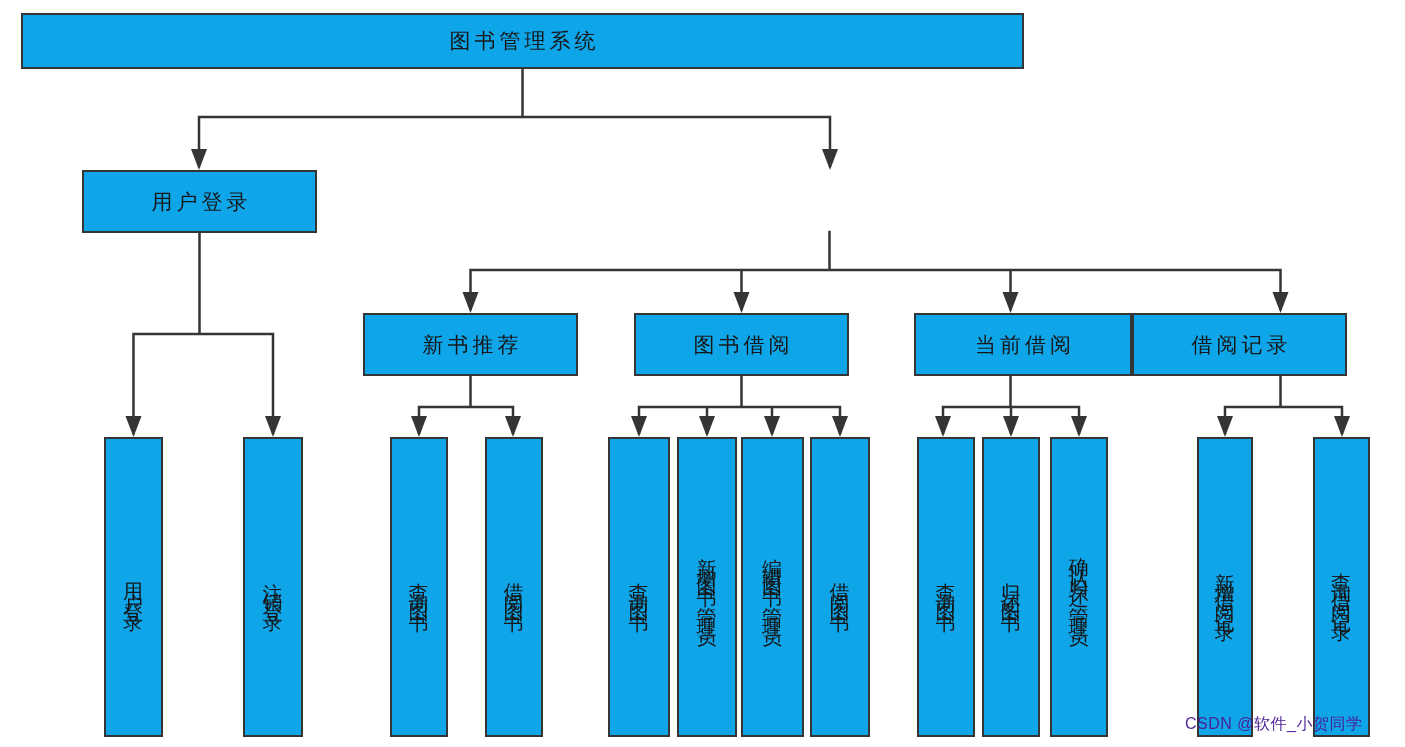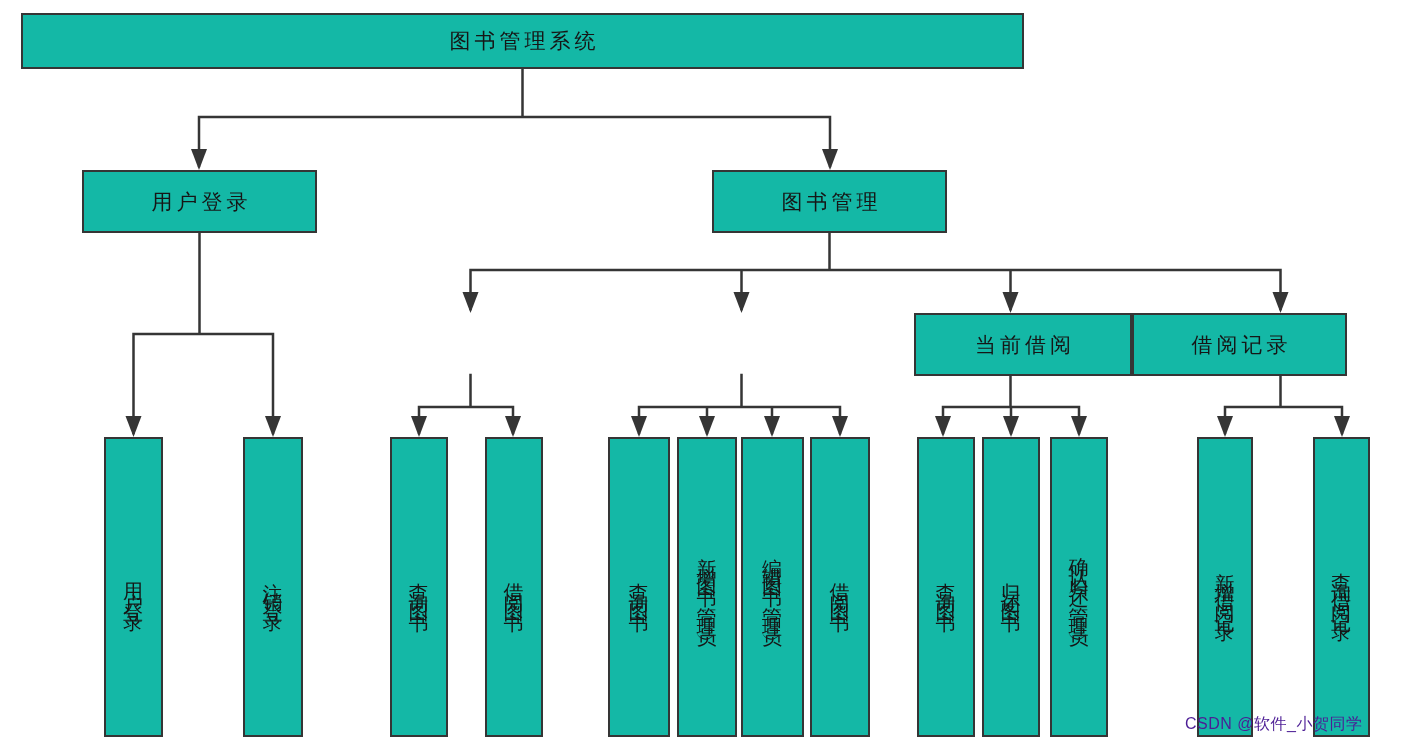--- a/index.html
+++ b/index.html
@@ -14,7 +14,7 @@
   .box{
     position:absolute;
     box-sizing:border-box;
-    background:#14b8a6;
+    background:#0ea5e9;
     border:2.5px solid #353535;
     display:flex;
     align-items:center;

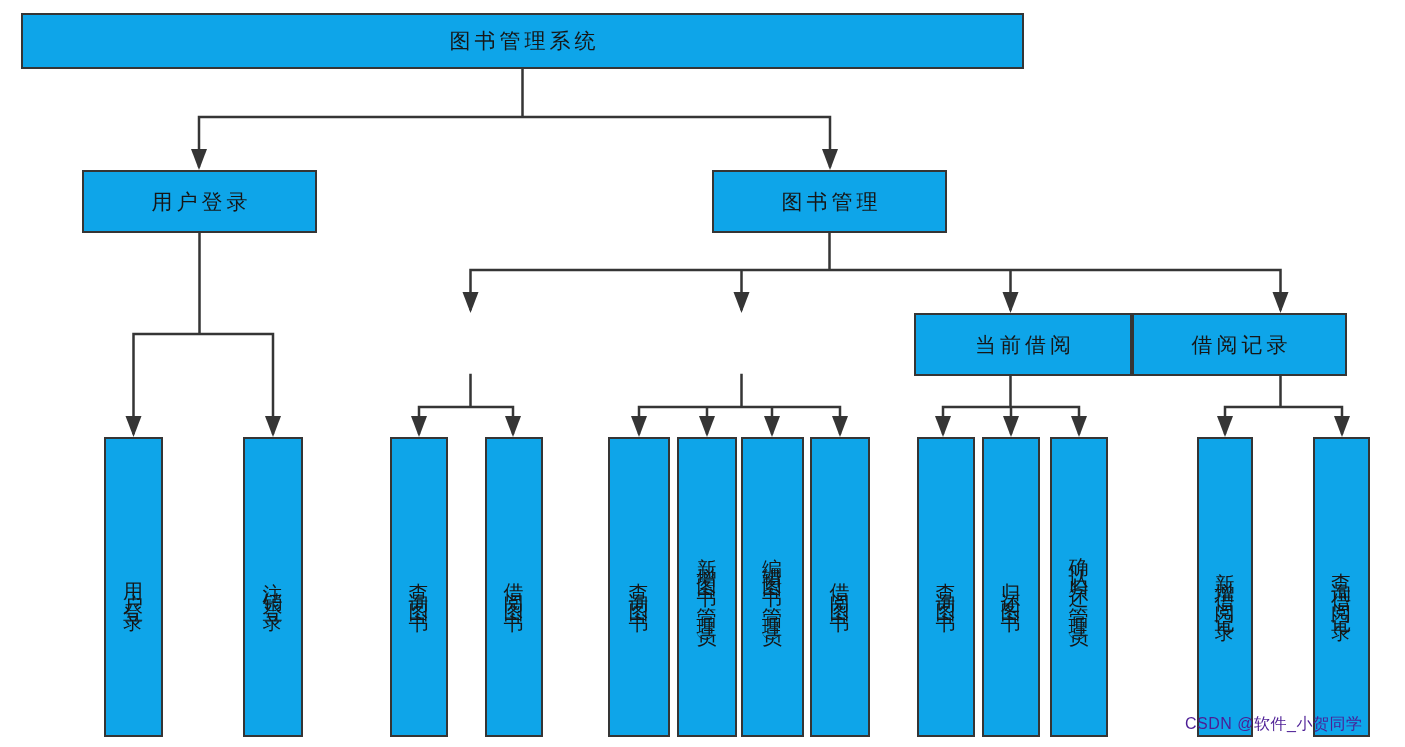--- a/index.html
+++ b/index.html
@@ -104,9 +104,6 @@
   <div class="box lvl2" style="left:82px;">
     <span class="hlabel">用户登录</span>
   </div>
-  <div class="box lvl2" style="left:712px;">
-    <span class="hlabel">图书管理</span>
-  </div>
 
   <div class="box lvl3" style="left:902px;width:218px;margin-left:12px;">
     <span class="hlabel">当前借阅</span>

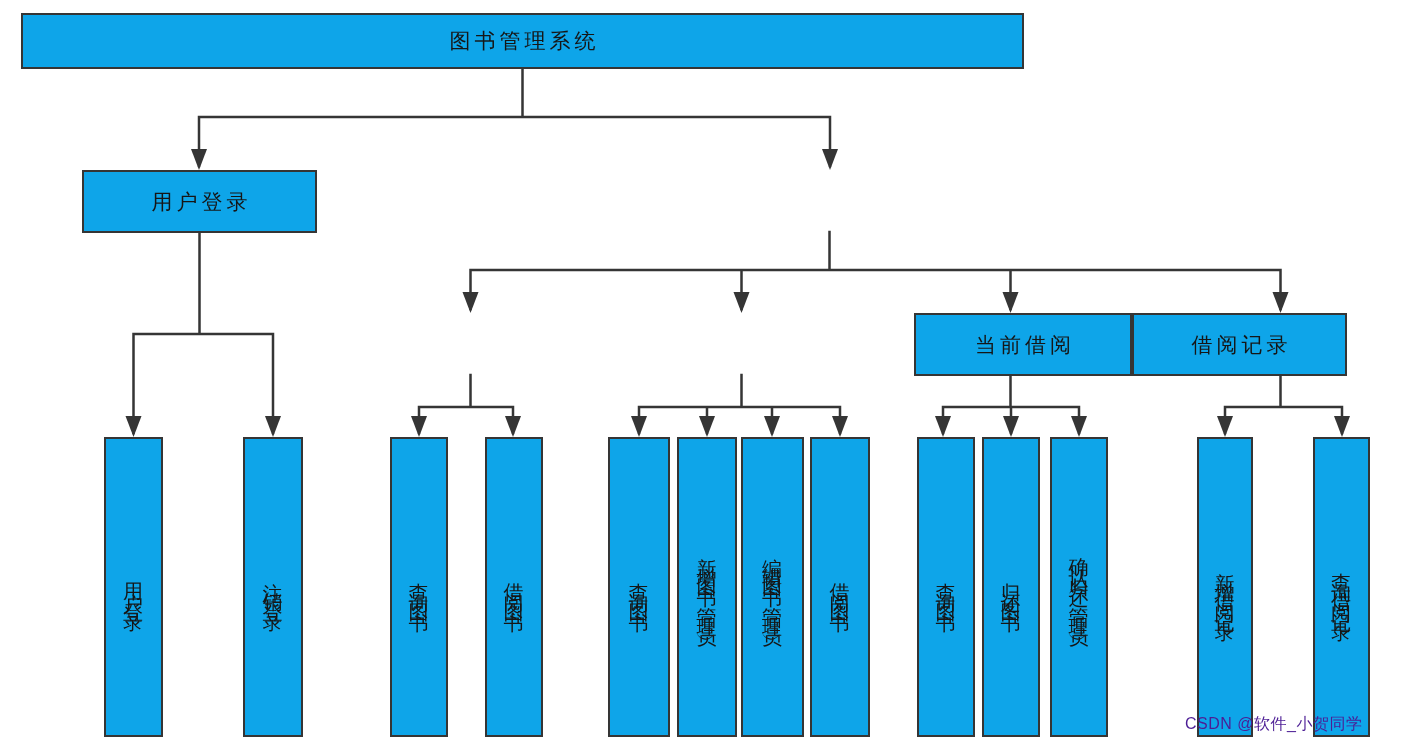--- a/index.html
+++ b/index.html
@@ -105,6 +105,9 @@
     <span class="hlabel">用户登录</span>
   </div>
 
+  <div class="box lvl3" style="left:363px;">
+    <span class="hlabel">新书推荐</span>
+  </div>
   <div class="box lvl3" style="left:902px;width:218px;margin-left:12px;">
     <span class="hlabel">当前借阅</span>
   </div>

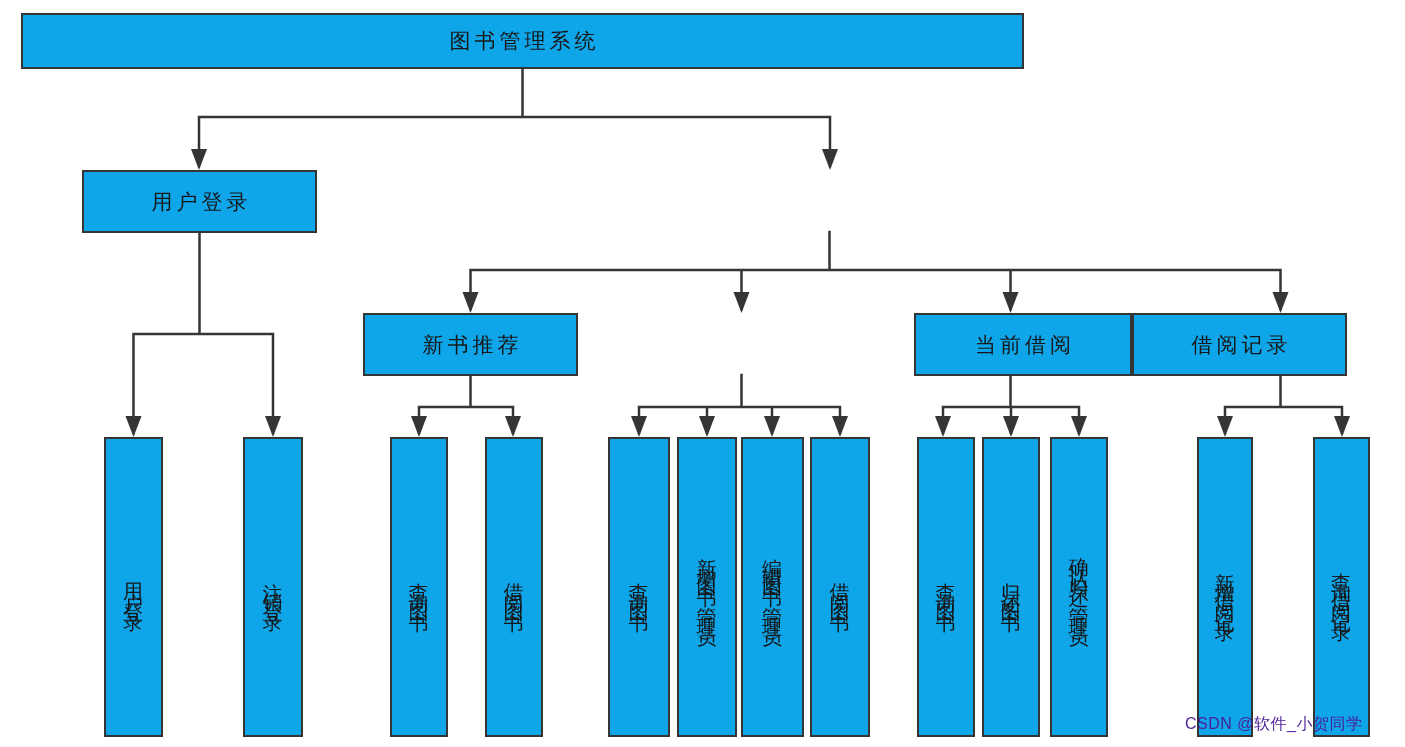--- a/index.html
+++ b/index.html
@@ -108,6 +108,9 @@
   <div class="box lvl3" style="left:363px;">
     <span class="hlabel">新书推荐</span>
   </div>
+  <div class="box lvl3" style="left:634px;">
+    <span class="hlabel">图书借阅</span>
+  </div>
   <div class="box lvl3" style="left:902px;width:218px;margin-left:12px;">
     <span class="hlabel">当前借阅</span>
   </div>

